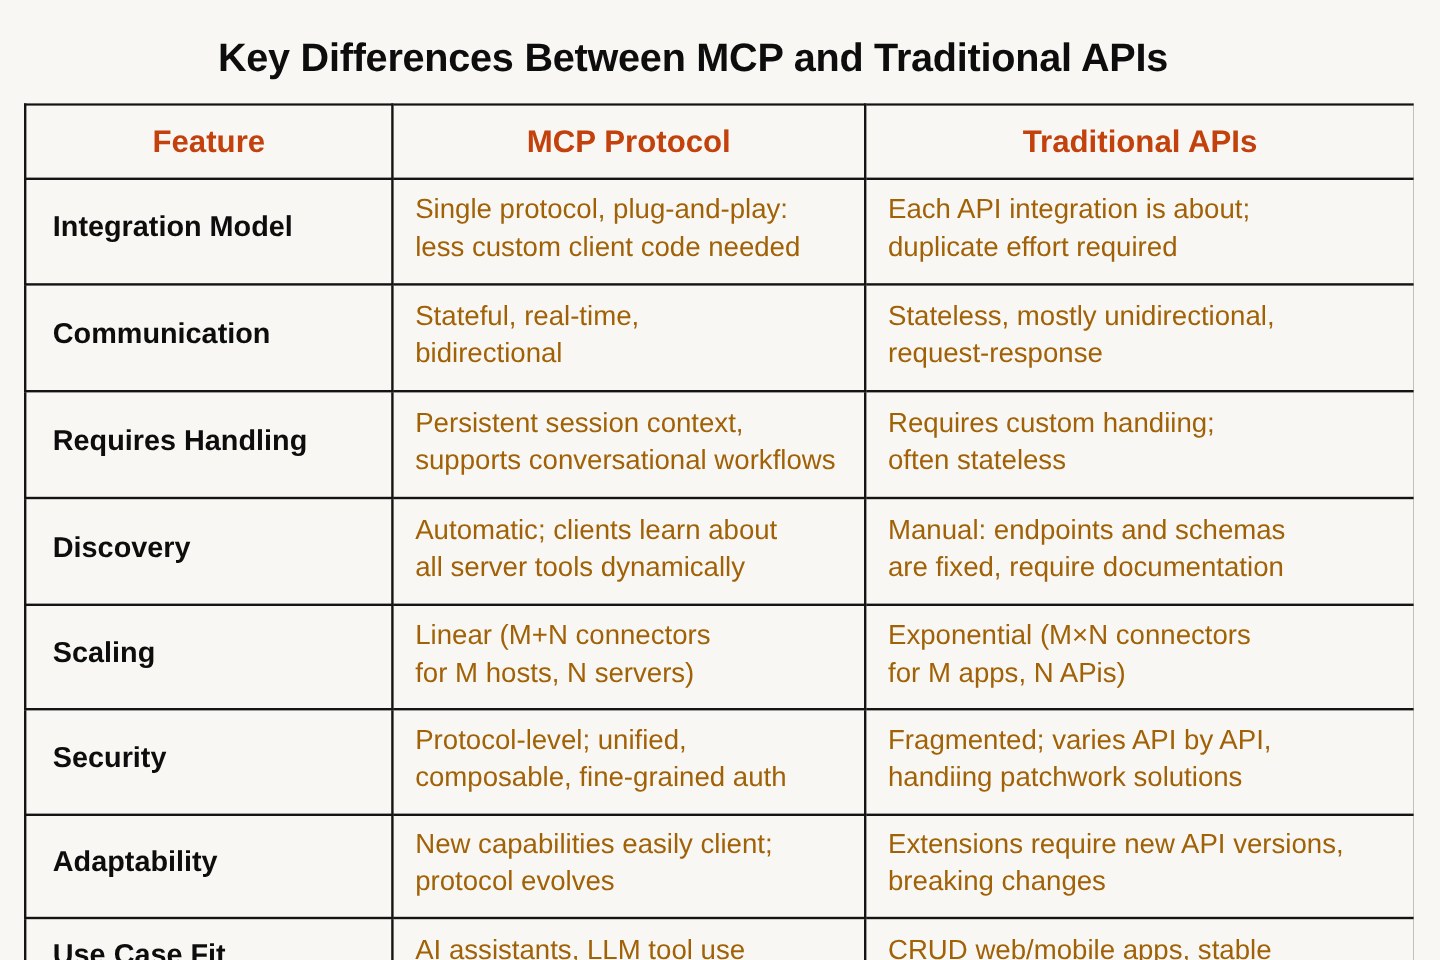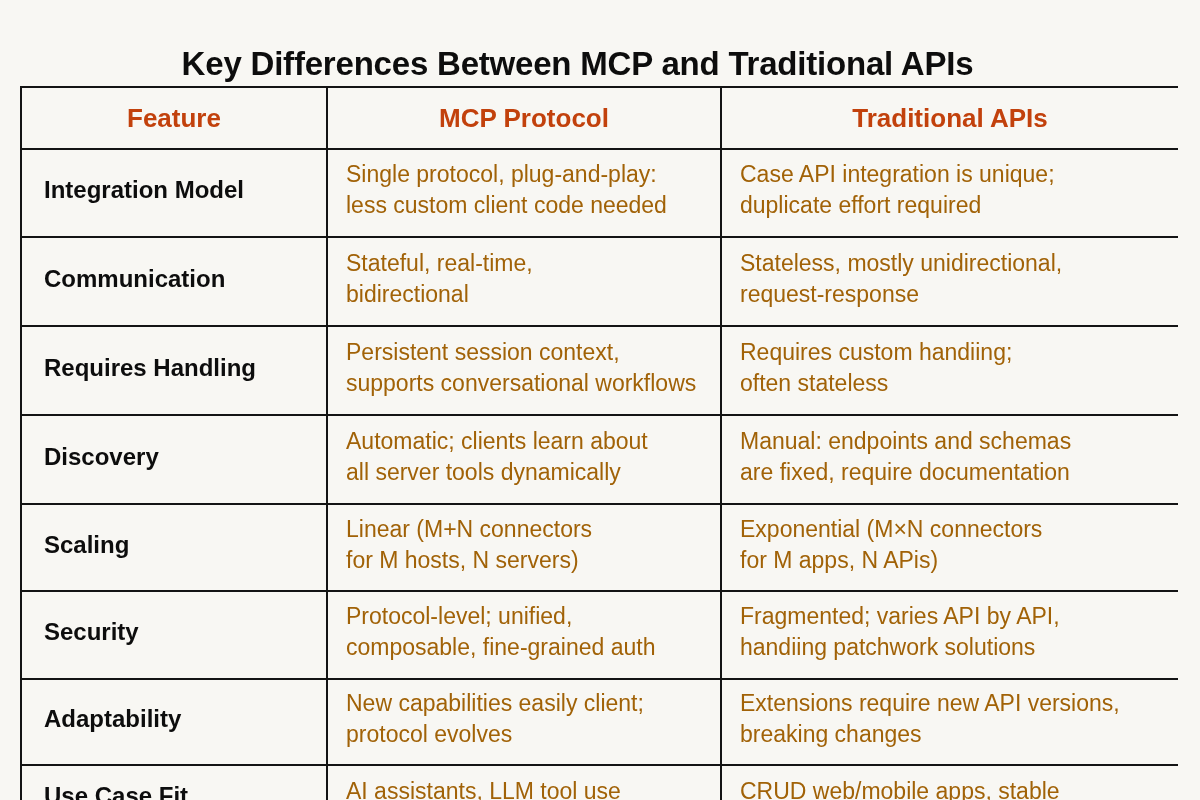--- a/index.html
+++ b/index.html
@@ -20,7 +20,7 @@
     .title {
       position: absolute;
       left: 0;
-      top: 44px;
+      top: 28px;
       width: 1155px;
       text-align: center;
       font-size: 33px;

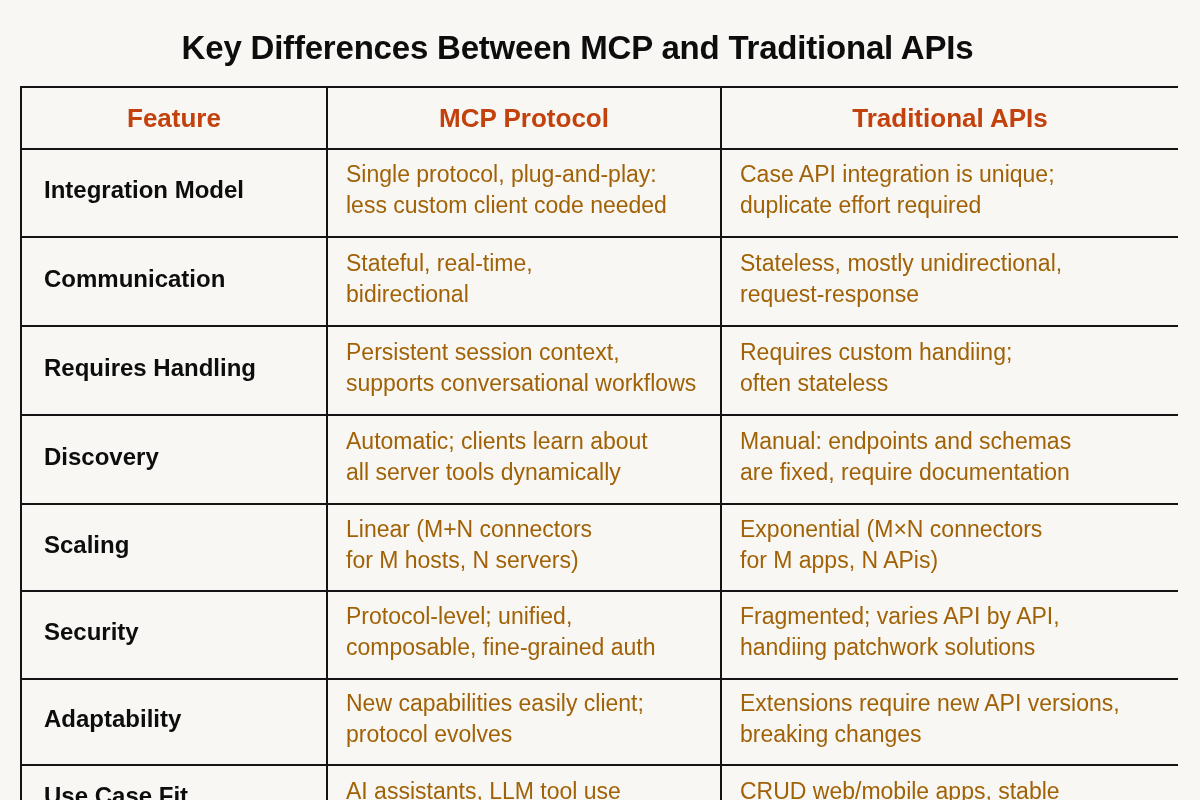--- a/index.html
+++ b/index.html
@@ -113,7 +113,7 @@
             <span class="line">less custom client code needed</span>
           </td>
           <td class="cell">
-            <span class="line">Case API integration is unique;</span>
+            <span class="line">Each API integration is about;</span>
             <span class="line">duplicate effort required</span>
           </td>
         </tr>

